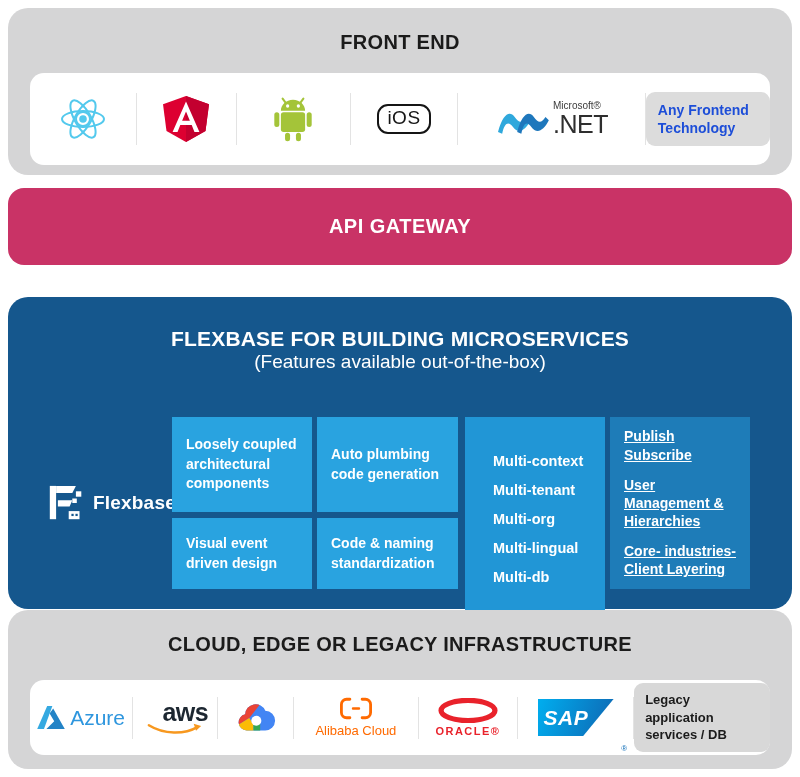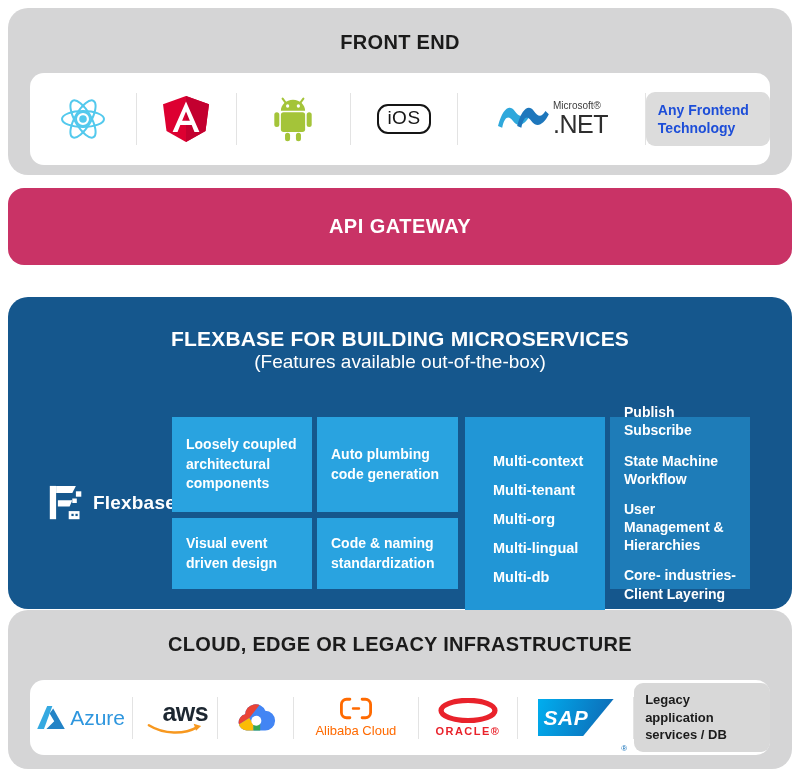--- a/index.html
+++ b/index.html
@@ -16,7 +16,7 @@
   .sep{width:1px;background:#E3E3E3;height:56%;align-self:center;flex:none;}
 
   .ios-badge{border:2.5px solid #151515;border-radius:11px;padding:1px 8px 3px 8px;font-size:19px;color:#151515;font-weight:500;letter-spacing:.5px;}
-  .net-wrap{display:flex;align-items:flex-start;gap:2px;}
+  .net-wrap{display:flex;align-items:flex-end;gap:2px;}
   .net-text{display:flex;flex-direction:column;line-height:1;}
   .net-brand{font-size:10px;color:#3c3c3c;margin-bottom:1px;}
   .net-main{font-size:25px;color:#2e2e2e;font-weight:500;letter-spacing:-0.5px;}

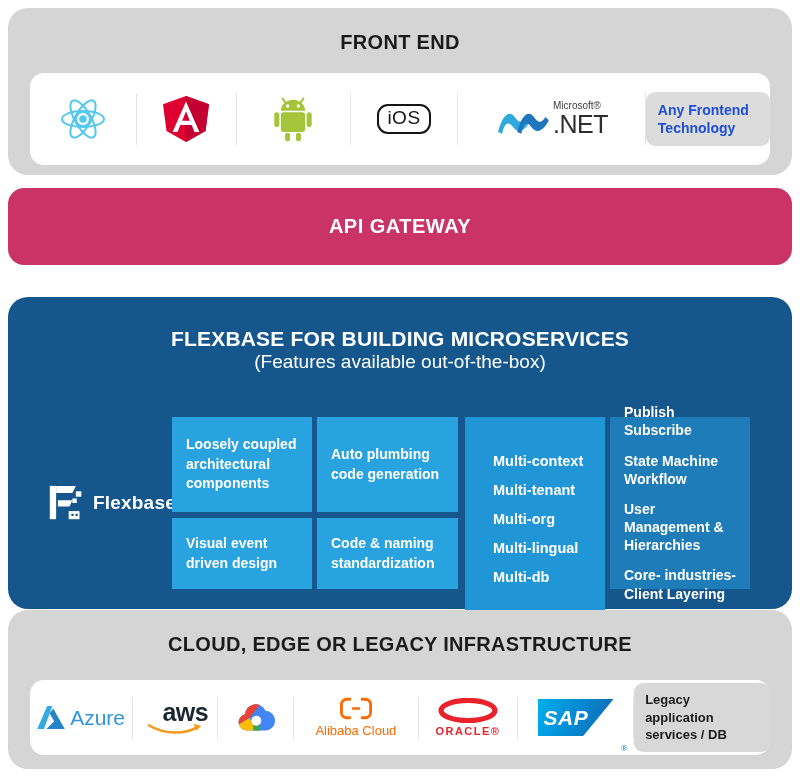--- a/index.html
+++ b/index.html
@@ -44,7 +44,7 @@
   .multi-box{background:#2196D6;height:204px;display:flex;flex-direction:column;justify-content:center;gap:13px;padding-left:28px;box-sizing:border-box;}
   .multi-item{color:#ffffff;font-weight:bold;font-size:14.5px;}
   .cap-box{background:#1E7CB8;height:172px;display:flex;flex-direction:column;justify-content:center;gap:12px;padding:0 12px 0 14px;box-sizing:border-box;}
-  .cap-item{color:#ffffff;font-weight:bold;font-size:14px;line-height:1.3;}
+  .cap-item{color:#ffffff;font-weight:bold;font-size:14px;line-height:1.3;text-decoration:underline;}
 
   
   .infra{top:610px;height:159px;background:#D5D5D6;}

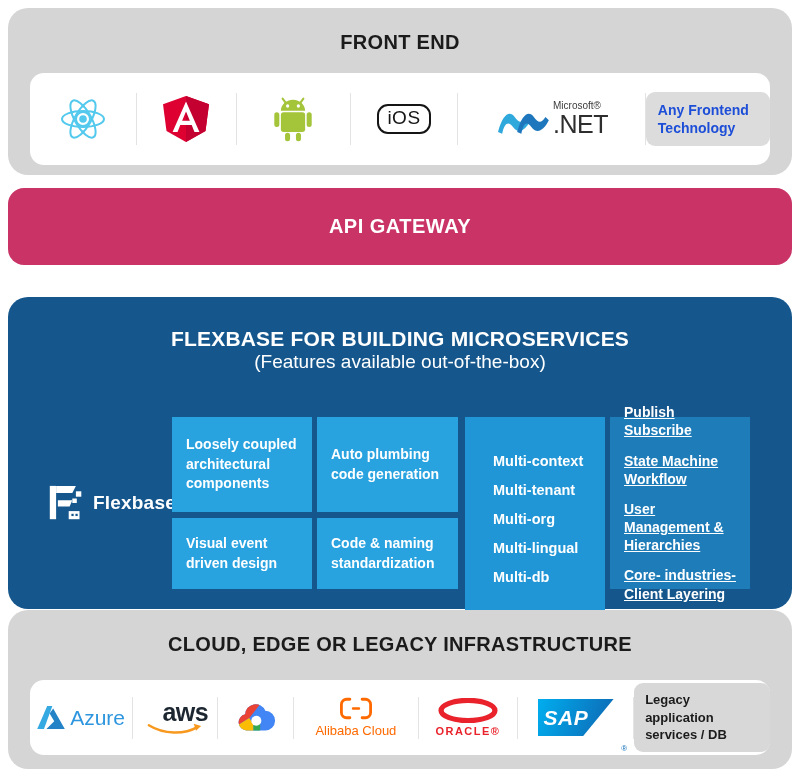--- a/index.html
+++ b/index.html
@@ -187,7 +187,6 @@
       </div>
       <div class="col-d cap-box">
         <div class="cap-item">Publish Subscribe</div>
-        <div class="cap-item">State Machine Workflow</div>
         <div class="cap-item">User Management &amp; Hierarchies</div>
         <div class="cap-item">Core- industries- Client Layering</div>
       </div>

